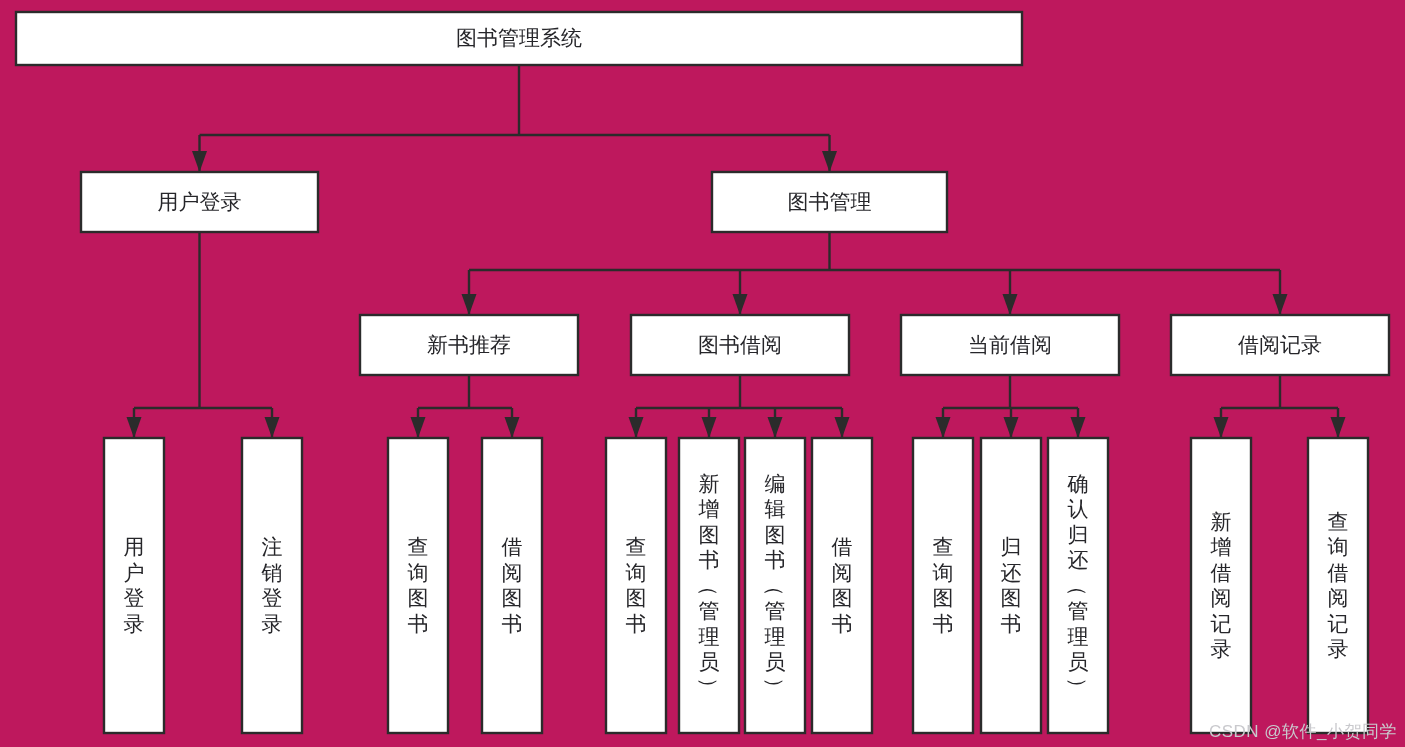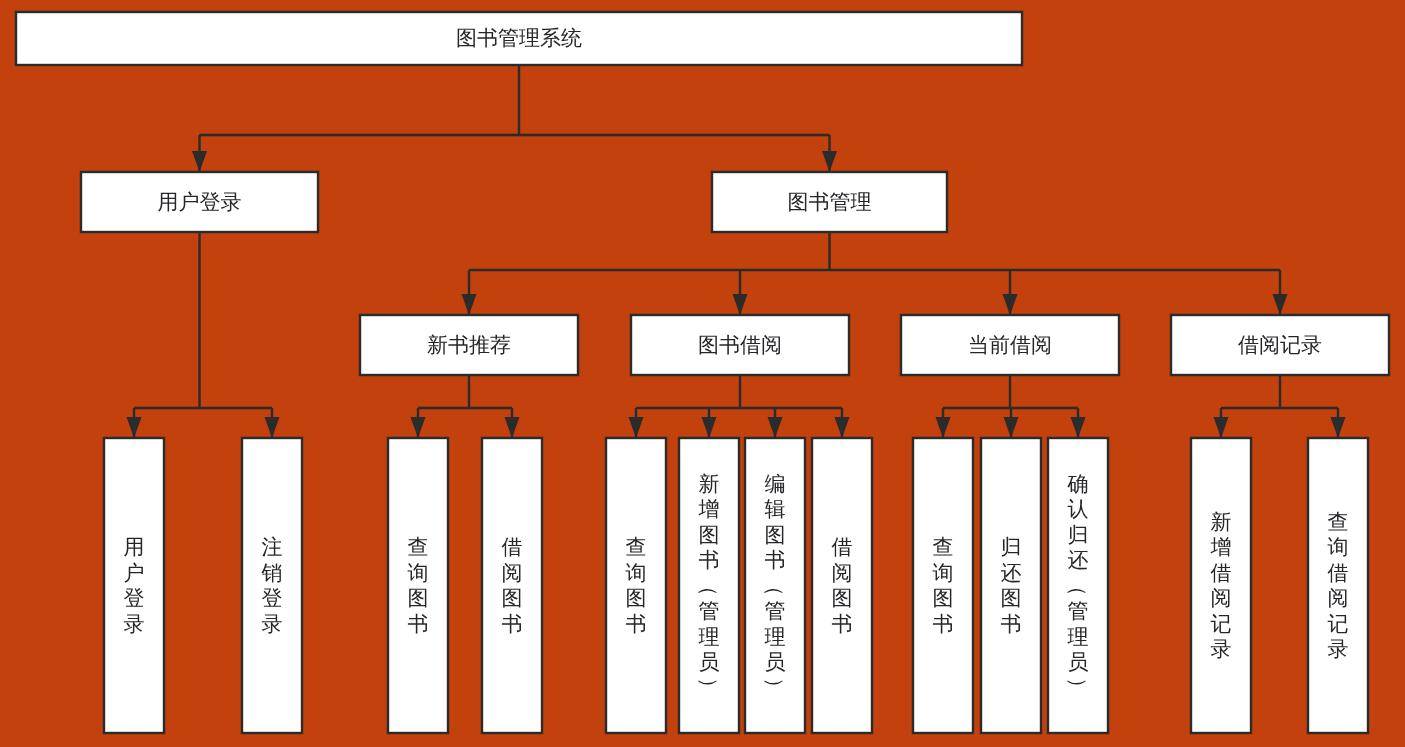--- a/index.html
+++ b/index.html
@@ -14,7 +14,7 @@
     position: relative;
     width: 1405px;
     height: 747px;
-    background: #c2410c;
+    background: #be185d;
     overflow: hidden;
   }
   #diagram {

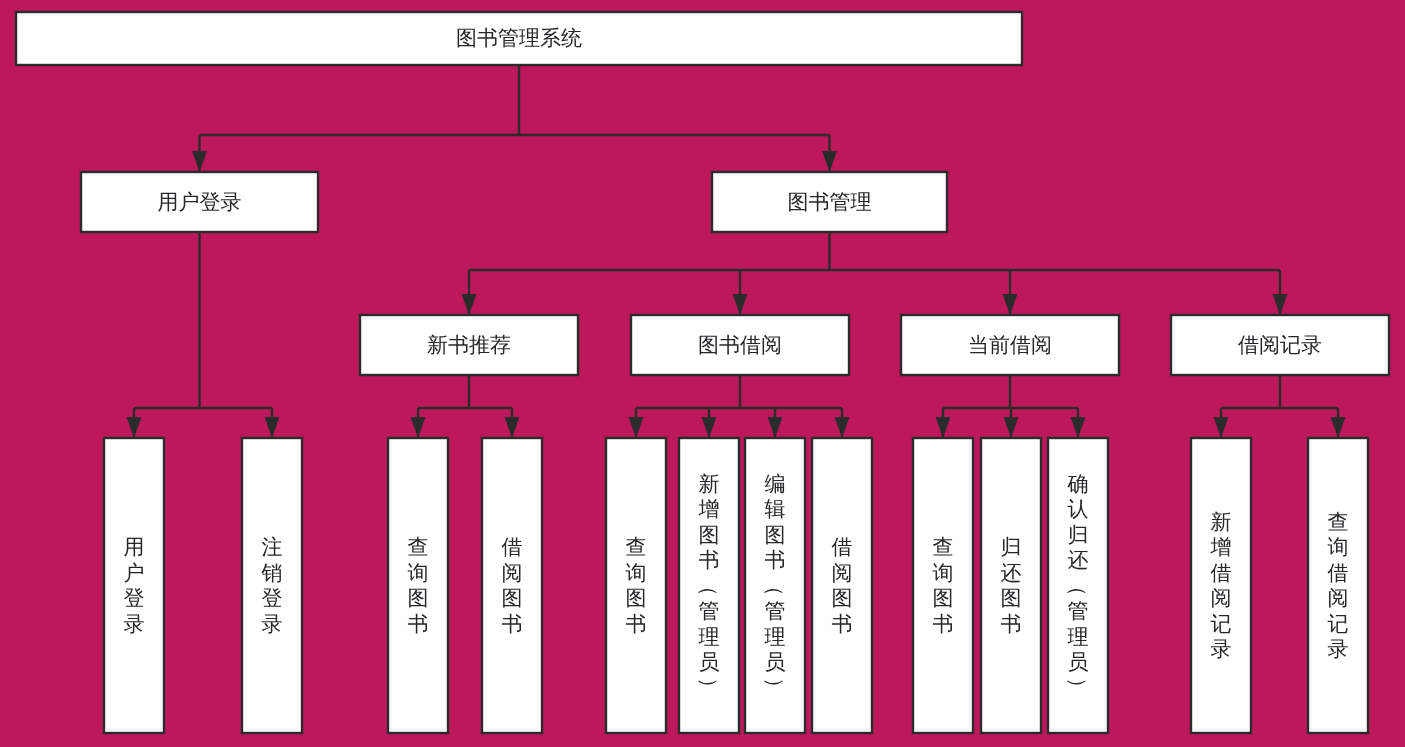--- a/index.html
+++ b/index.html
@@ -277,6 +277,7 @@
         </g>
       </g>
   </svg>
+  <div class="watermark">CSDN @软件_小贺同学</div>
 </div>
 
 </body></html>

